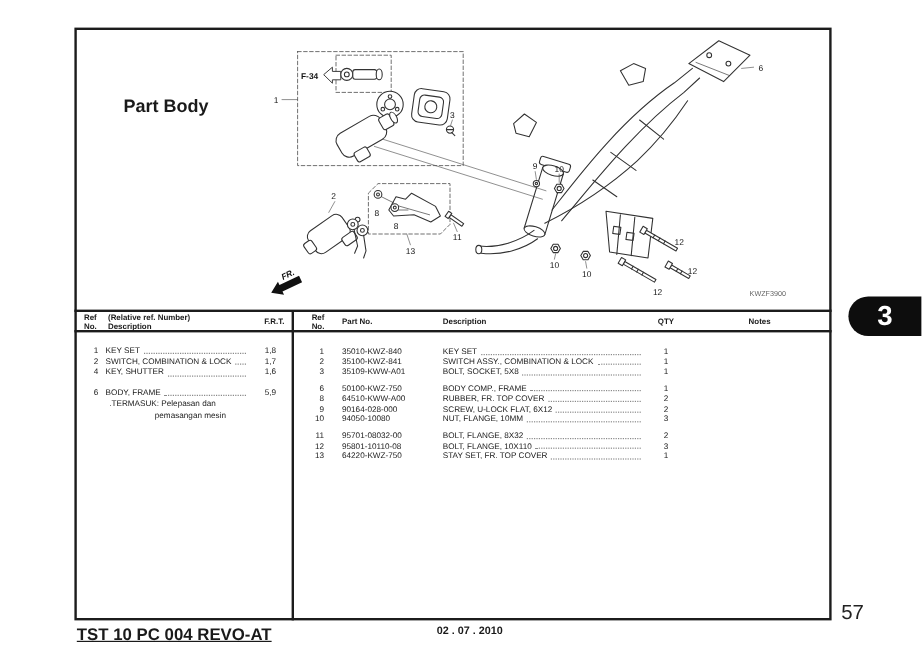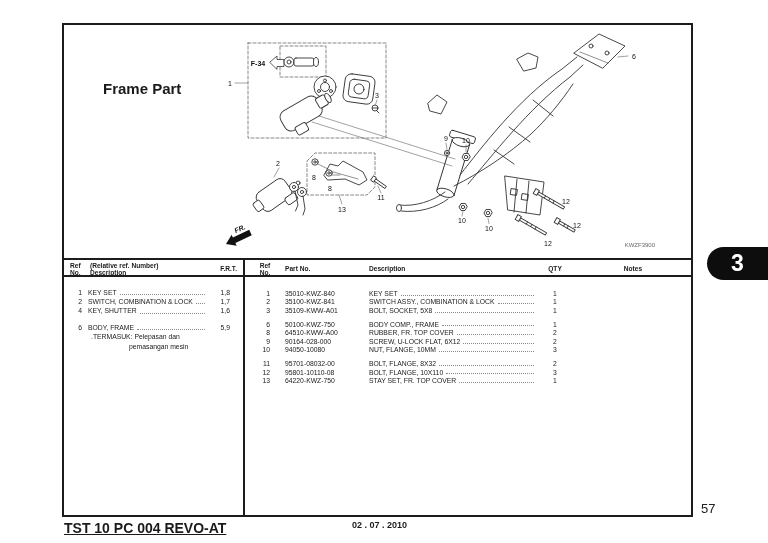--- a/index.html
+++ b/index.html
@@ -76,7 +76,7 @@
 <div class="page-border"></div>
 
 <div class="title-block">
-  <div class="sec-title">Frame Part</div>
+  <div class="sec-title">Part Body</div>
 </div>
 
 <svg class="diagram" viewBox="0 0 631 235">

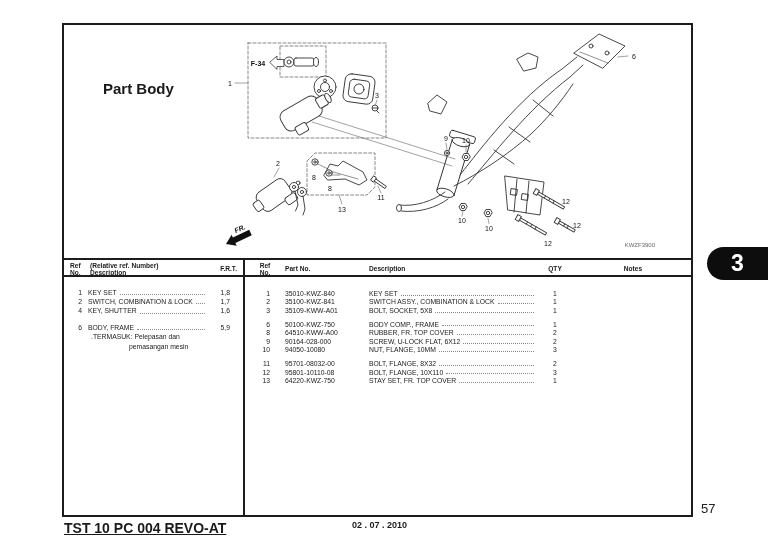--- a/index.html
+++ b/index.html
@@ -66,7 +66,7 @@
     display:flex;align-items:center;justify-content:center;
     color:#fff;font-size:23px;font-weight:bold;
   }
-  .page-number{position:absolute;left:701px;top:501px;font-size:13px;color:#222;}
+  .page-number{position:absolute;left:701px;top:501px;font-size:17px;color:#222;}
   .footer-left{position:absolute;left:64px;top:520px;font-size:14px;font-weight:bold;text-decoration:underline;}
   .footer-date{position:absolute;left:352px;top:520px;font-size:9px;font-weight:bold;}
 </style>

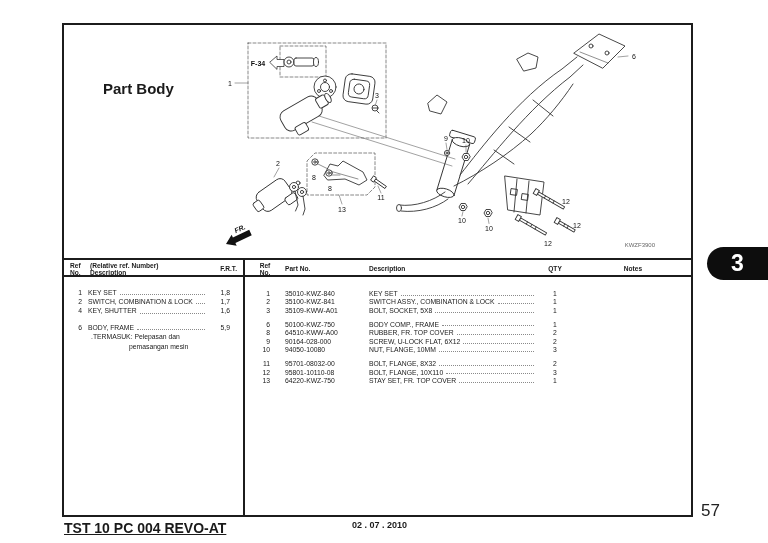--- a/index.html
+++ b/index.html
@@ -68,7 +68,7 @@
   }
   .page-number{position:absolute;left:701px;top:501px;font-size:17px;color:#222;}
   .footer-left{position:absolute;left:64px;top:520px;font-size:14px;font-weight:bold;text-decoration:underline;}
-  .footer-date{position:absolute;left:352px;top:520px;font-size:9px;font-weight:bold;}
+  .footer-date{position:absolute;left:364px;top:520px;font-size:9px;font-weight:bold;}
 </style>
 </head>
 <body>

